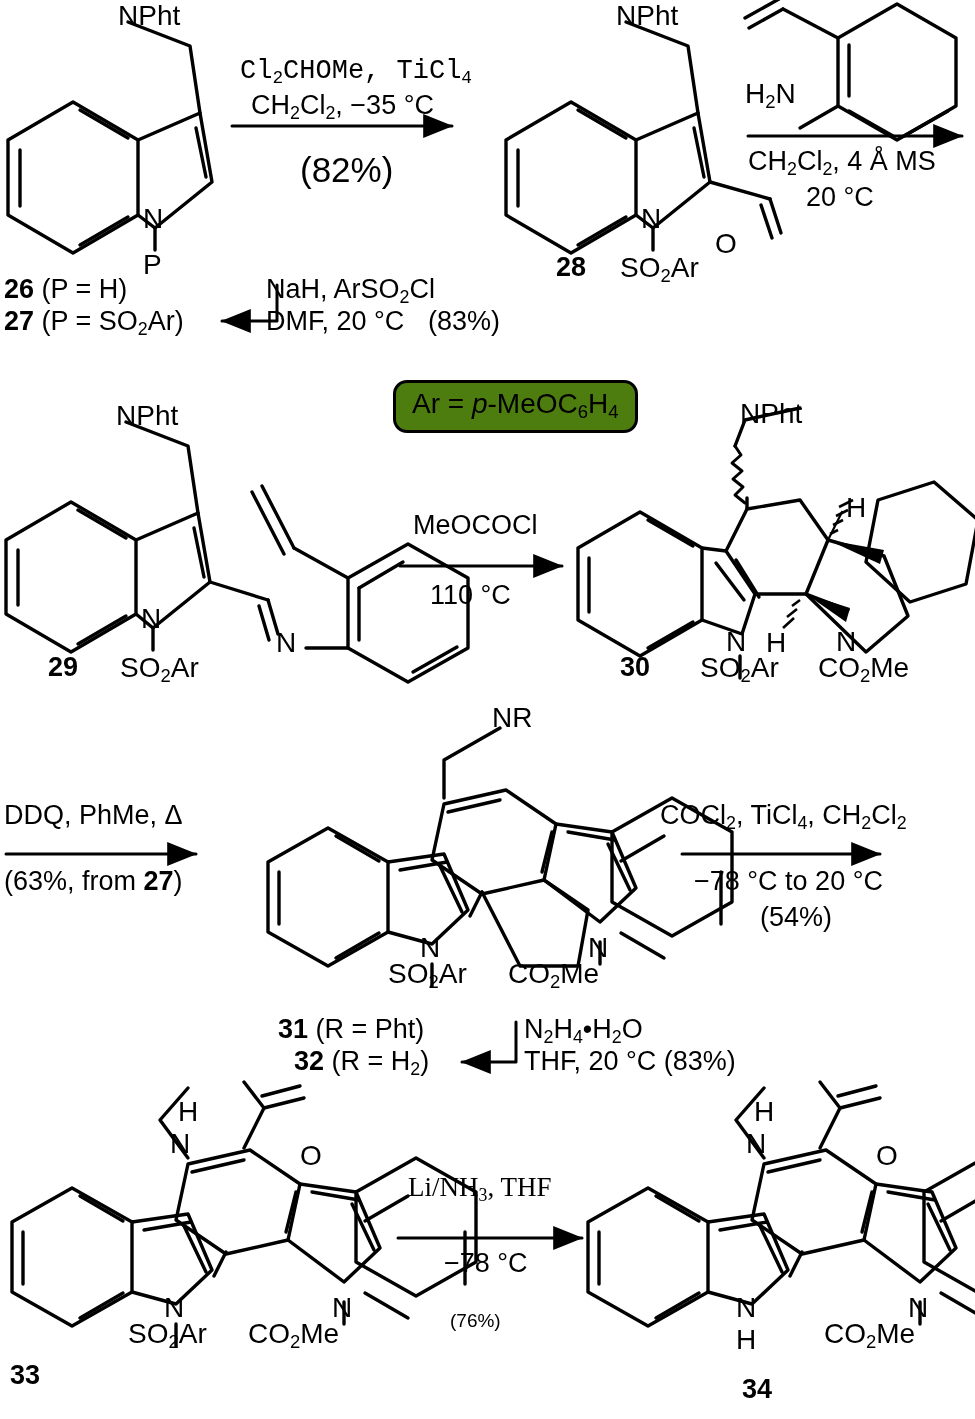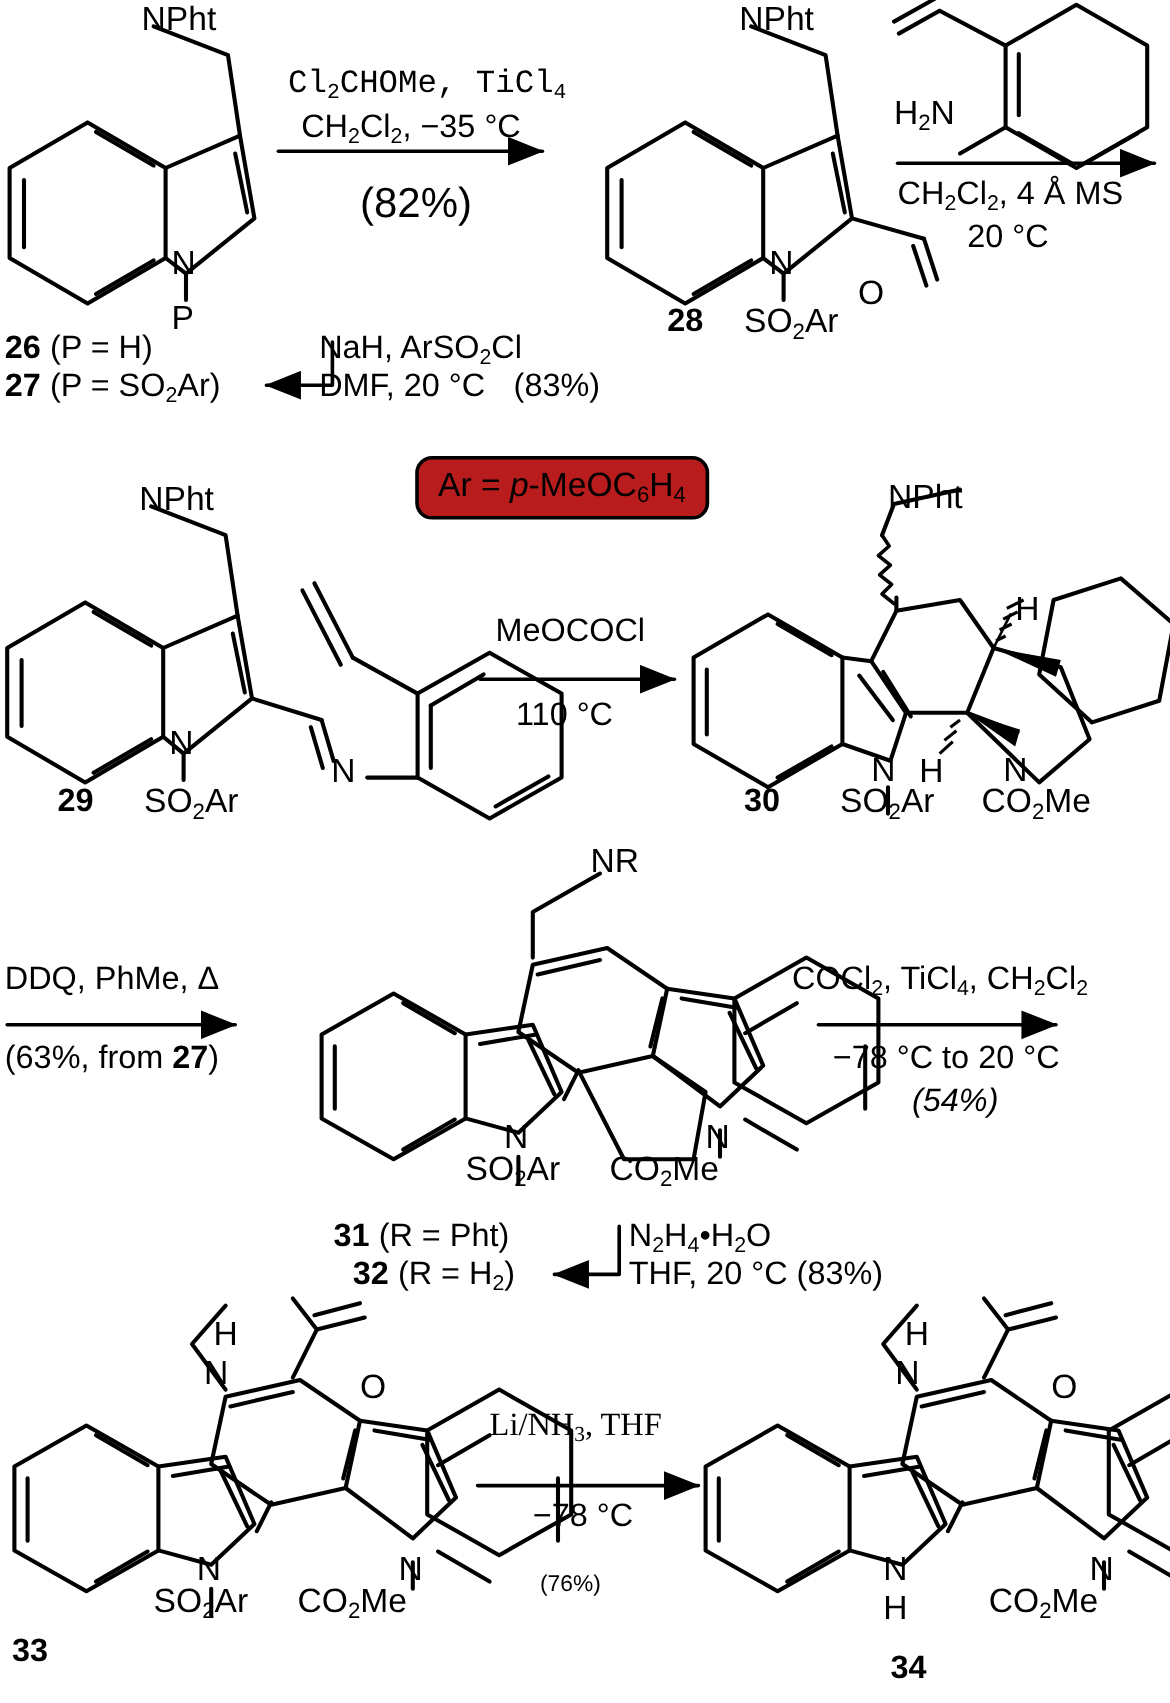--- a/index.html
+++ b/index.html
@@ -11,7 +11,7 @@
   .it{font-style:italic;}
   sub{font-size:0.66em;vertical-align:-0.28em;}
   .arbox{position:absolute;border:3px solid #000;border-radius:14px;
-         padding:5px 16px 7px;font-size:28px;white-space:nowrap;background:#b91c1c;}
+         padding:5px 16px 7px;font-size:28px;white-space:nowrap;background:#4d7c0f;margin-left:47px;}
   svg{position:absolute;left:0;top:0;overflow:visible;}
 </style>
 </head>

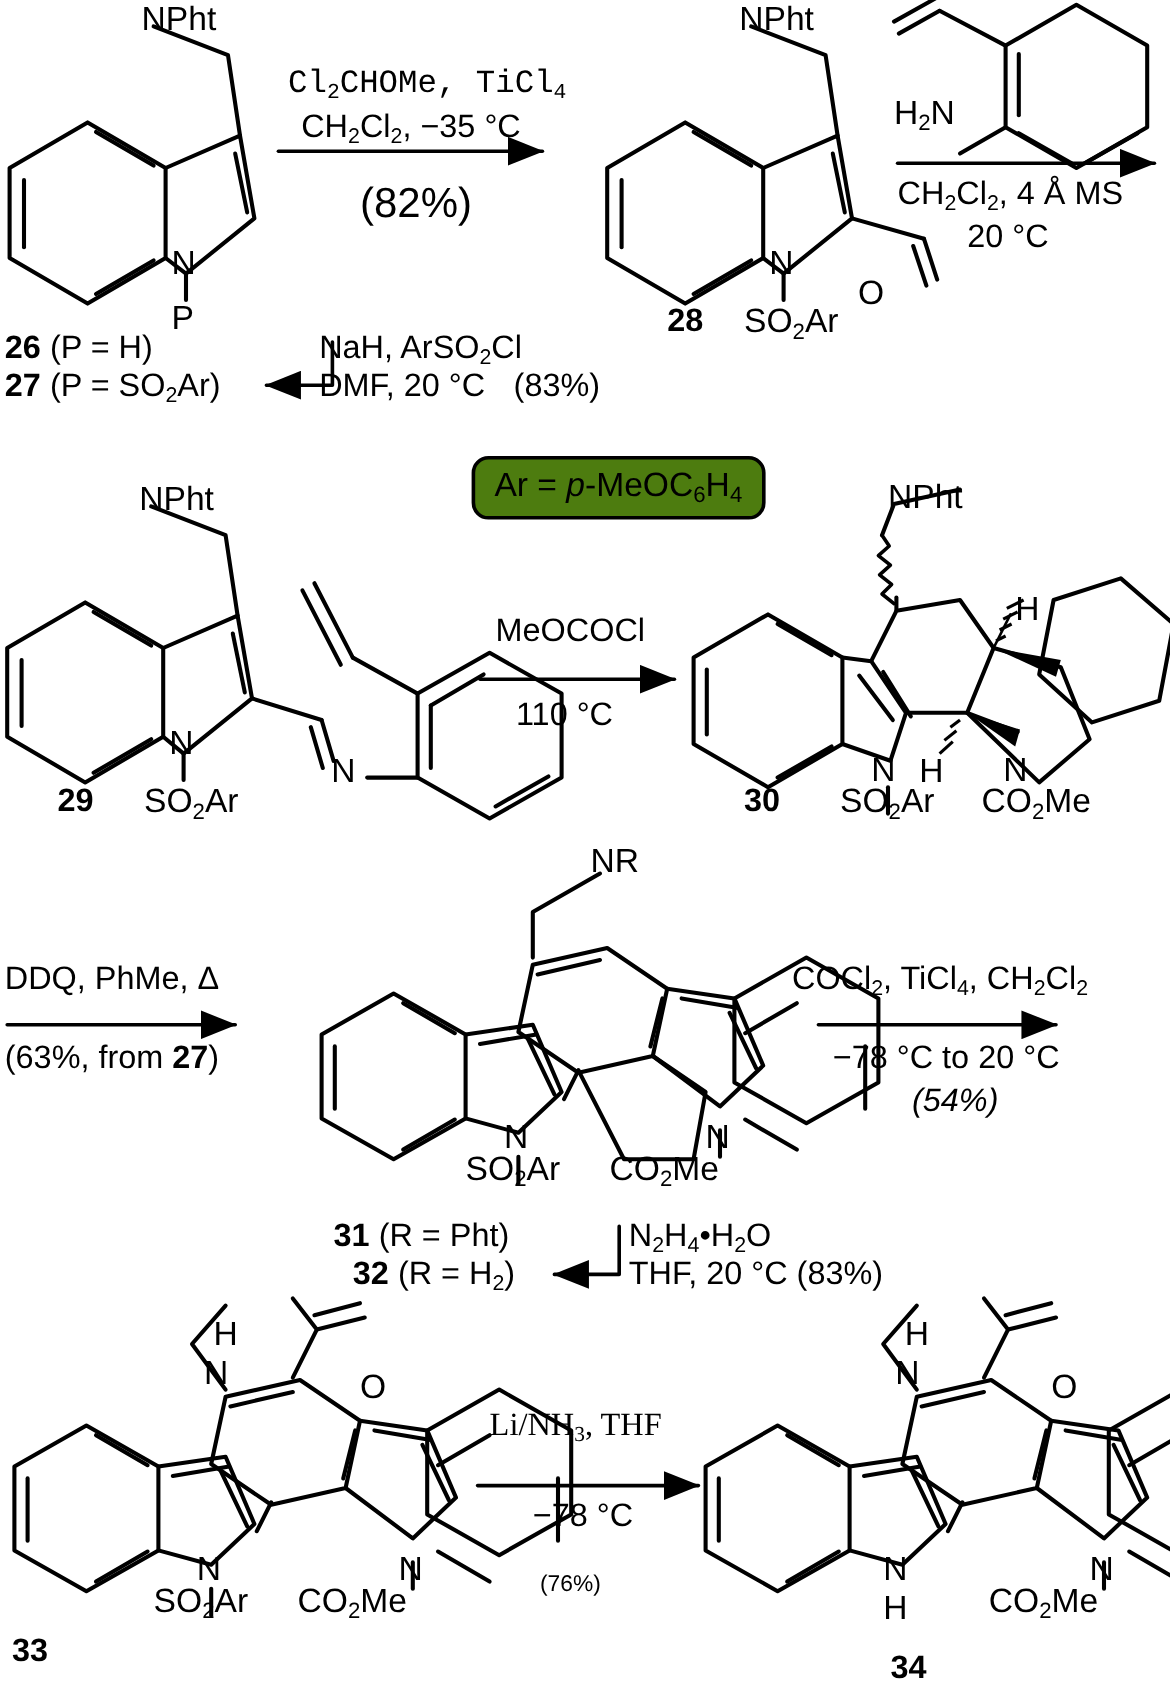--- a/index.html
+++ b/index.html
@@ -328,7 +328,7 @@
 
 <div class="lbl" style="left:660px;top:800px;font-size:27px;">COCl<sub>2</sub>, TiCl<sub>4</sub>, CH<sub>2</sub>Cl<sub>2</sub></div>
 <div class="lbl" style="left:694px;top:866px;font-size:27px;">−78 °C to 20 °C</div>
-<div class="lbl" style="left:760px;top:902px;font-size:27px;font-style:italic;">(54%)</div>
+<div class="lbl" style="left:760px;top:902px;font-size:27px;">(54%)</div>
 
 <div class="lbl t28" style="left:178px;top:1096px;">H</div>
 <div class="lbl t28" style="left:170px;top:1128px;">N</div>

